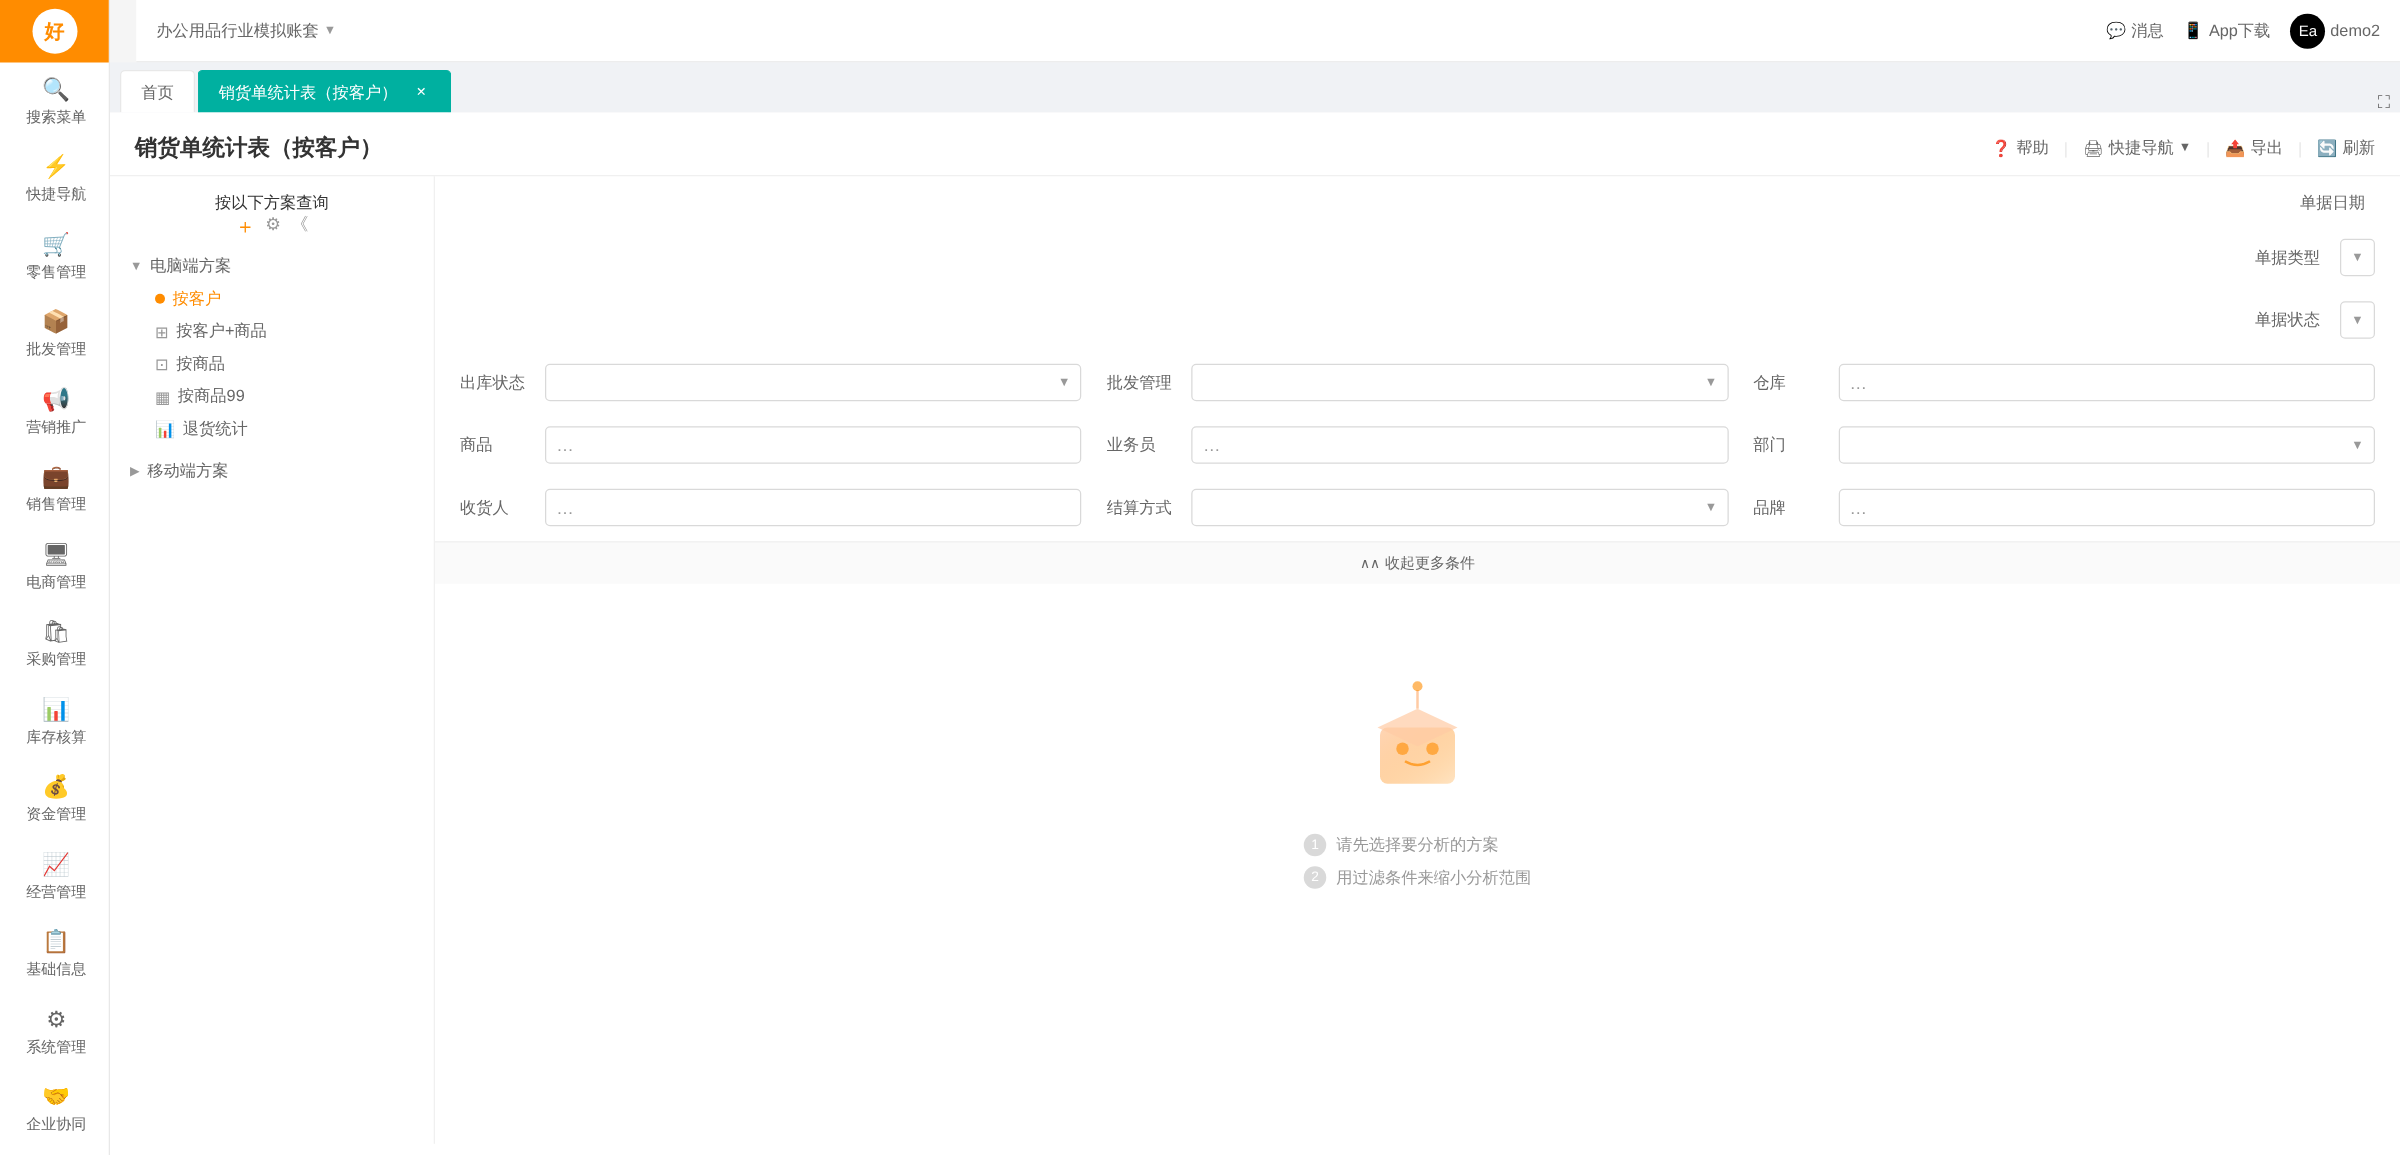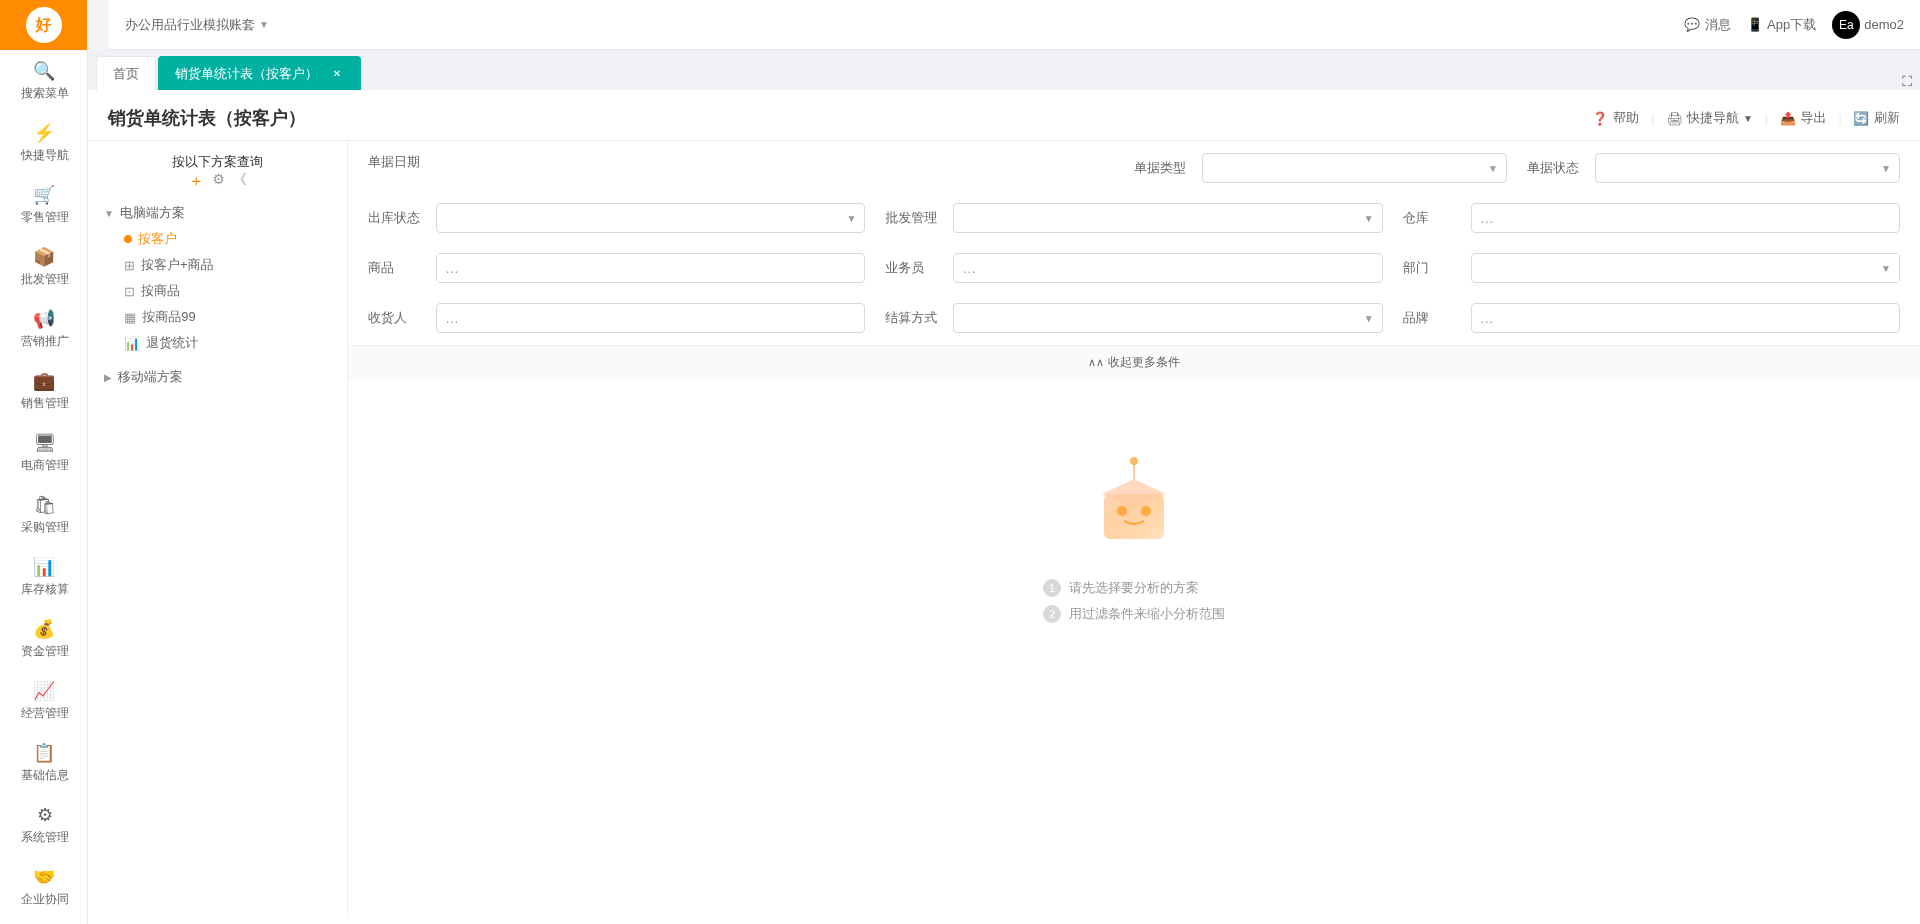--- a/index.html
+++ b/index.html
@@ -275,7 +275,7 @@
         <div class="filter-top">
           <div class="filter-fields">
 
-            <div class="filter-row" style="padding: 12px 20px 0 20px; align-items:flex-start;">
+            <div class="filter-row" style="padding: 12px 20px 0 20px; align-items:flex-end;flex-direction:column;">
 
               <div class="filter-item" style="flex:2;">
                 <span class="filter-label">单据日期</span>

